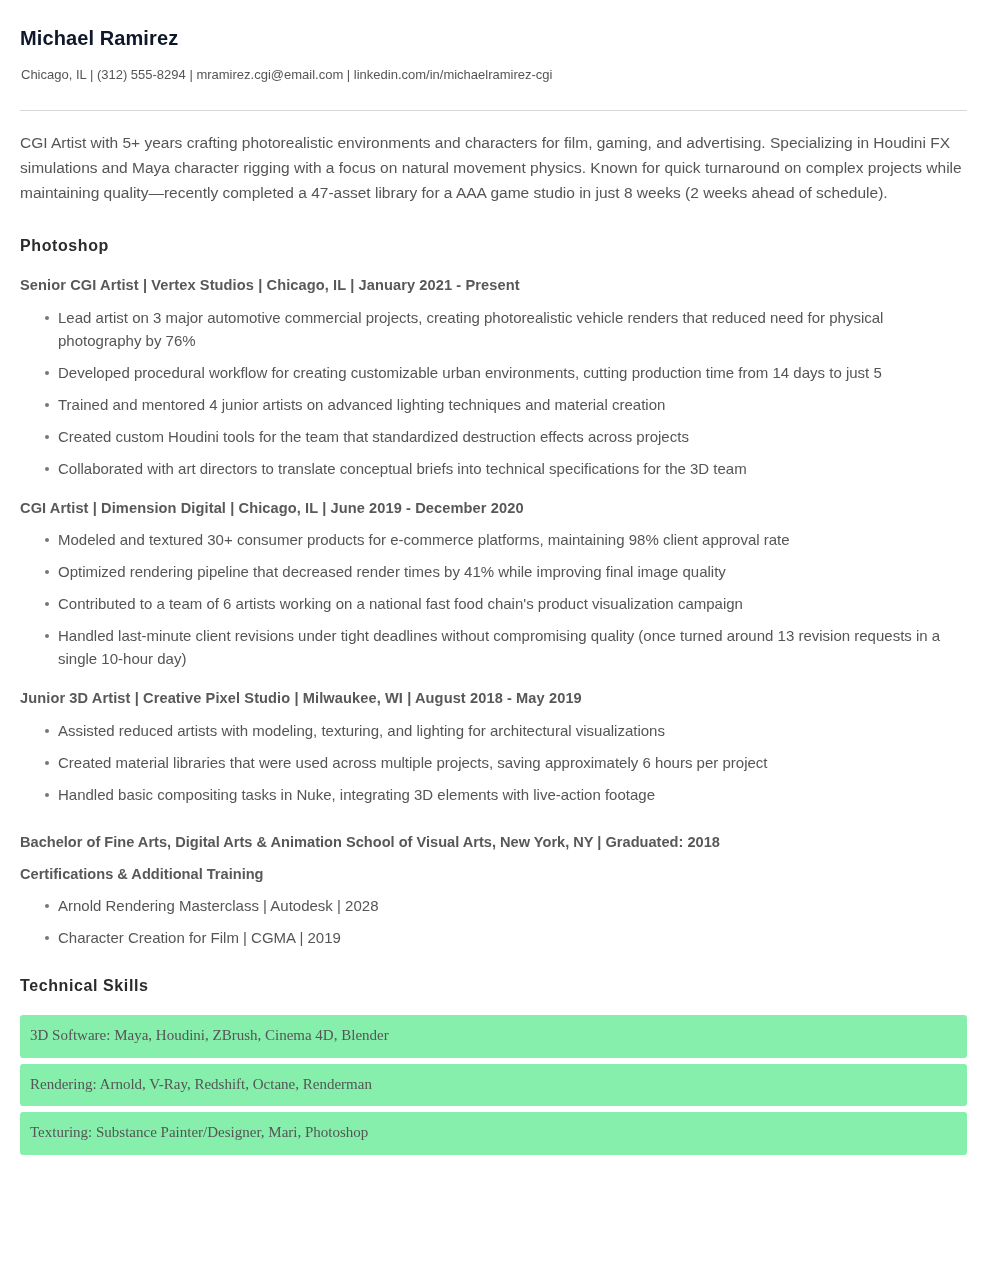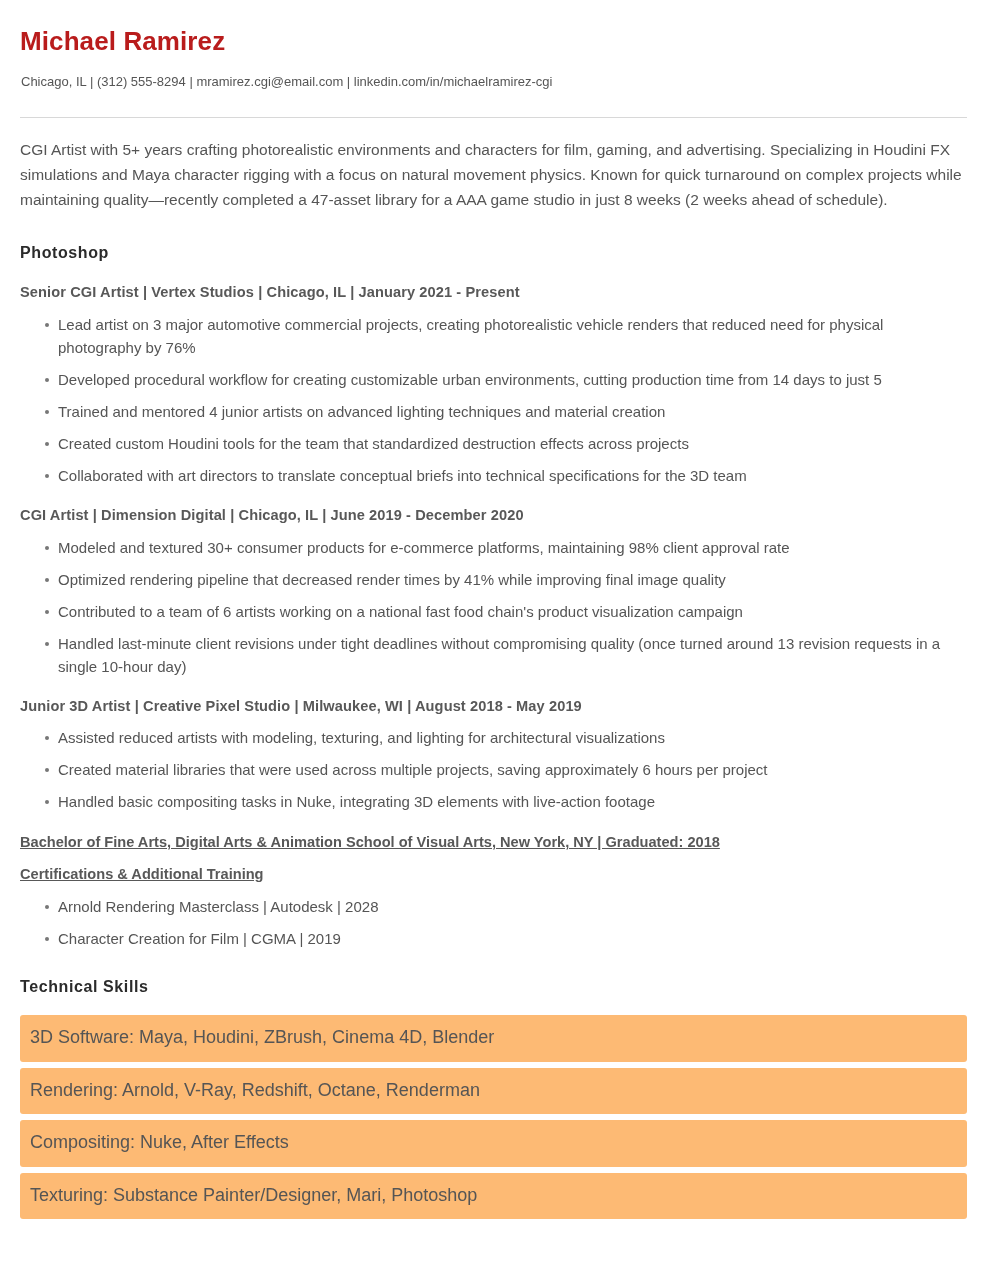--- a/index.html
+++ b/index.html
@@ -22,9 +22,9 @@
 
   
   .name {
-    font-size: 26px;
+    font-size: 20px;
     font-weight: bold;
-    color: #b91c1c;
+    color: #0f172a;
     letter-spacing: 0.1px;
     margin: 8px 0 0 0;
     line-height: 1.2;

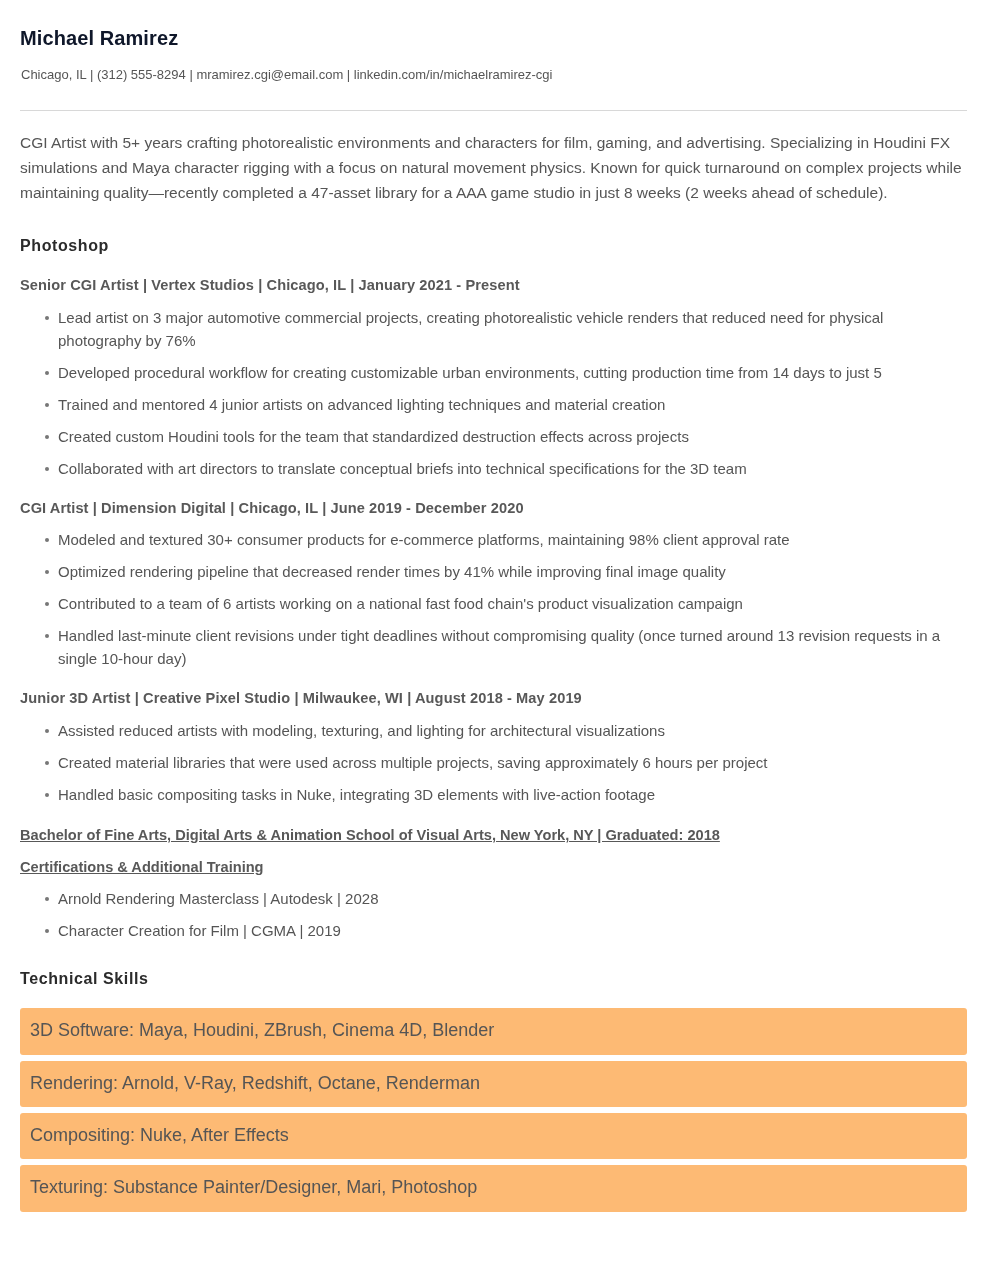--- a/index.html
+++ b/index.html
@@ -106,9 +106,8 @@
     font-size: 14.6px;
     font-weight: bold;
     color: #585858;
-    margin: 20px 0 0 0;
+    margin: 27px 0 0 0;
     line-height: 1.35;
-    text-decoration: underline;
   }
 
   

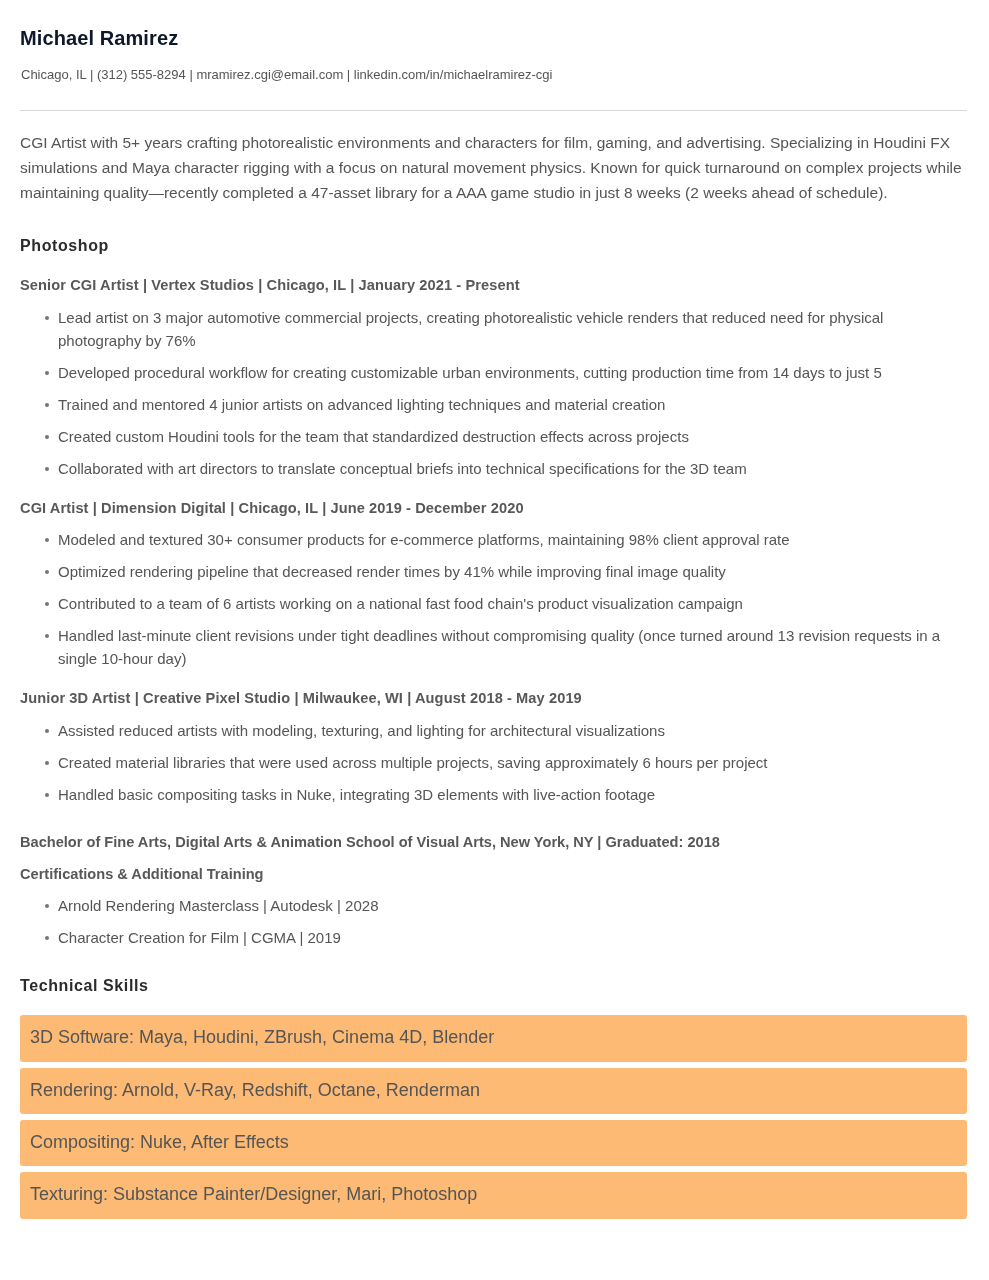--- a/index.html
+++ b/index.html
@@ -117,13 +117,14 @@
     list-style: none;
   }
   .skill-bar {
-    background: #fdba74;
+    background: #86efac;
     border-radius: 3px;
-    font-size: 18px;
+    font-size: 15px;
     color: #555555;
     padding: 11px 0 12px 10px;
     margin-bottom: 6px;
     line-height: 1.3;
+    font-family: Liberation Serif, serif;
   }
 </style>
 </head>

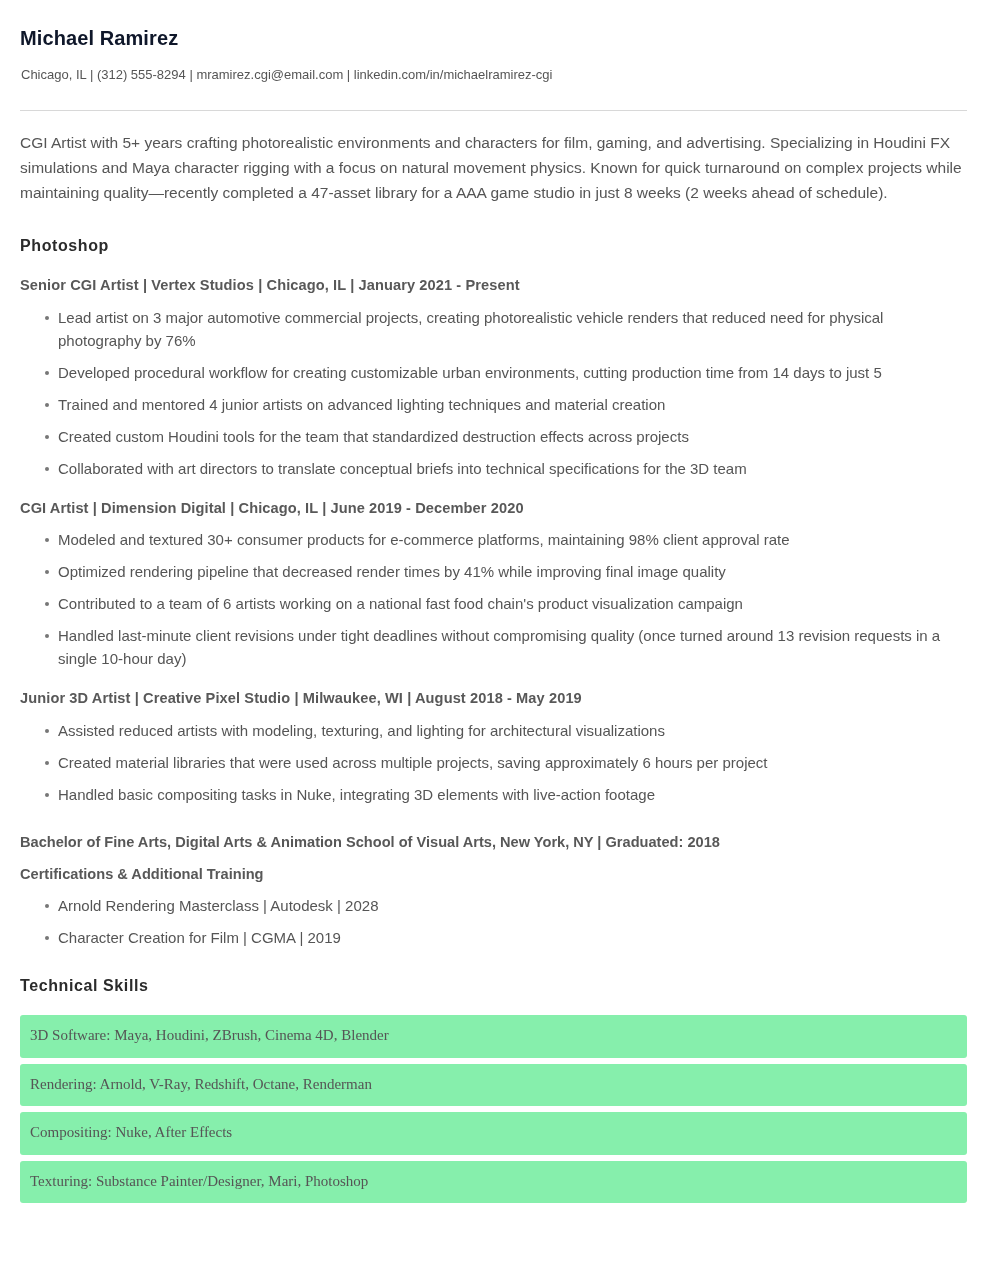--- a/index.html
+++ b/index.html
@@ -187,7 +187,6 @@
   <div class="skills-list">
     <div class="skill-bar">3D Software: Maya, Houdini, ZBrush, Cinema 4D, Blender</div>
     <div class="skill-bar">Rendering: Arnold, V-Ray, Redshift, Octane, Renderman</div>
-    <div class="skill-bar">Compositing: Nuke, After Effects</div>
     <div class="skill-bar">Texturing: Substance Painter/Designer, Mari, Photoshop</div>
 
   </div>

